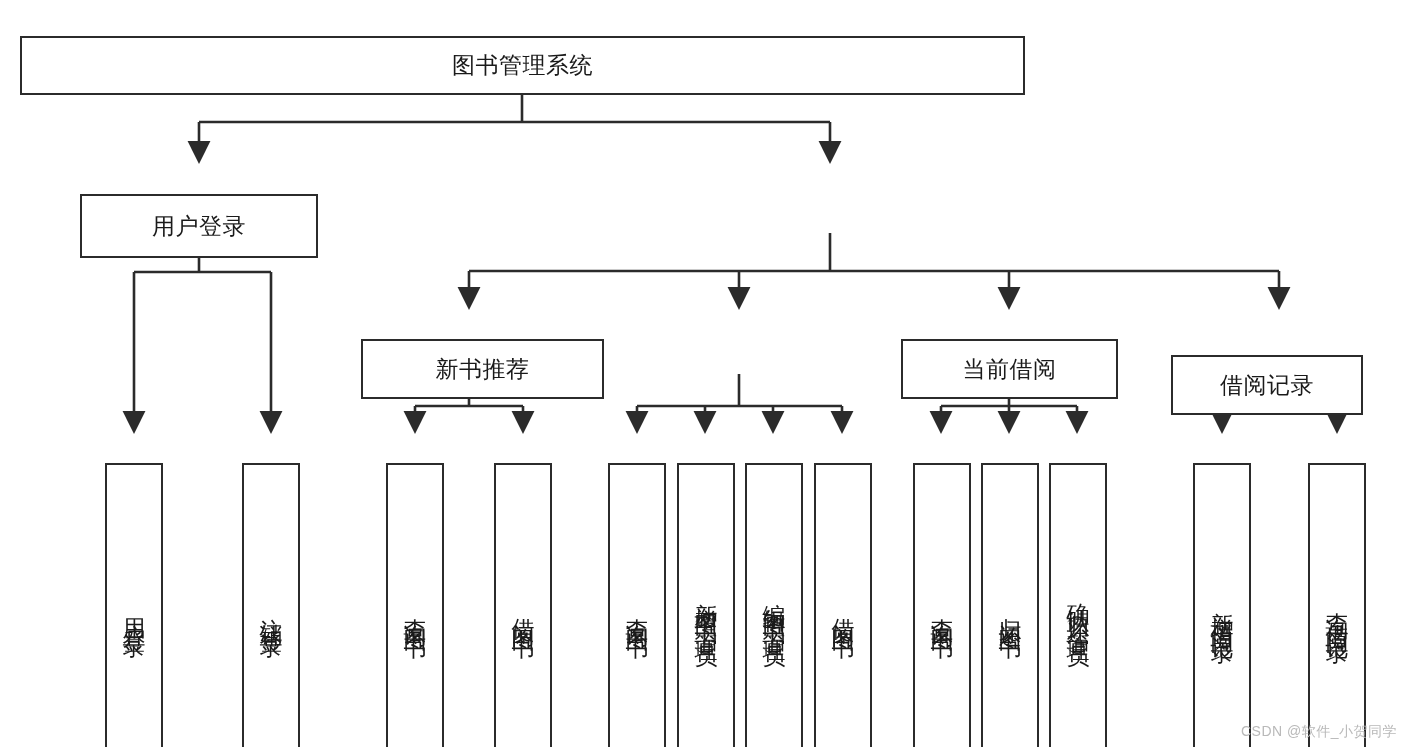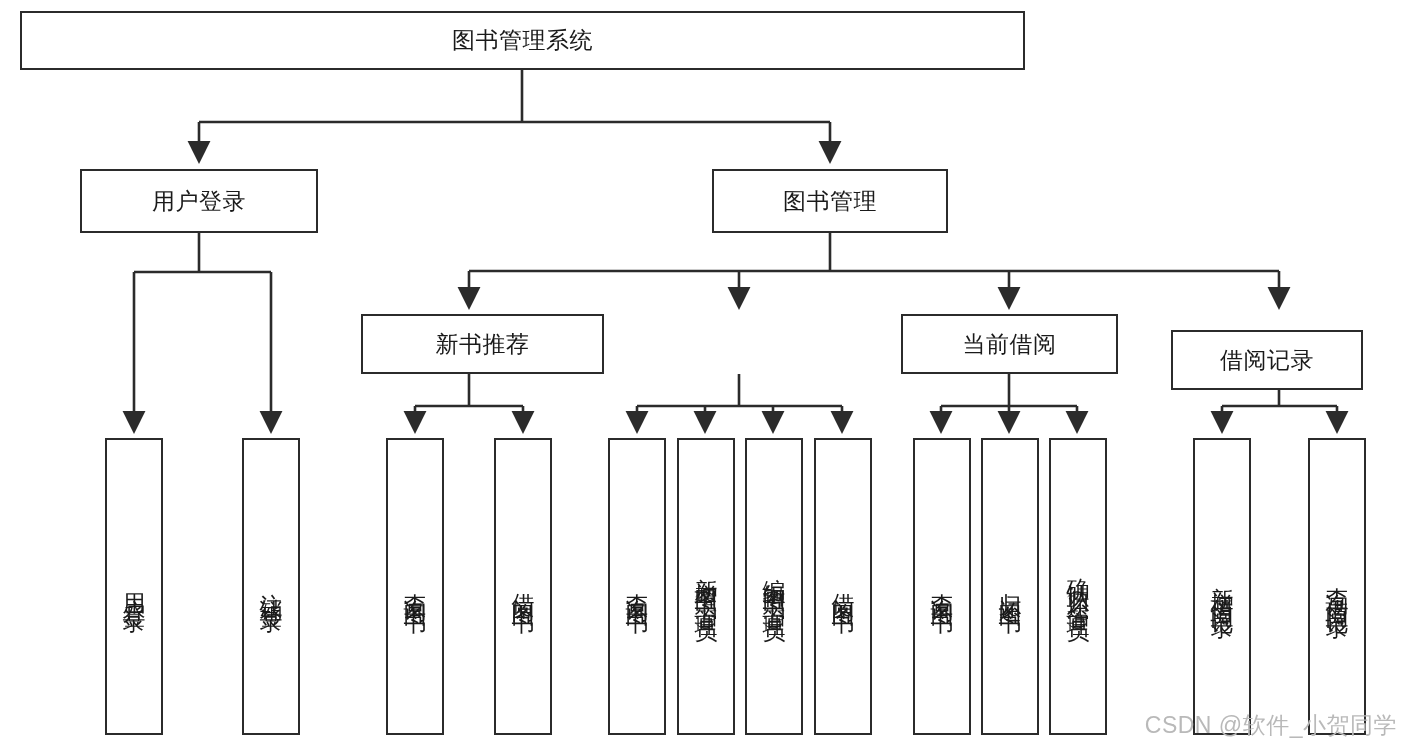--- a/index.html
+++ b/index.html
@@ -36,6 +36,7 @@
     justify-content: center;
     color: #1a1a1a;
     z-index: 2;
+    margin-top: 25px;
   }
   .node-label {
     display: block;

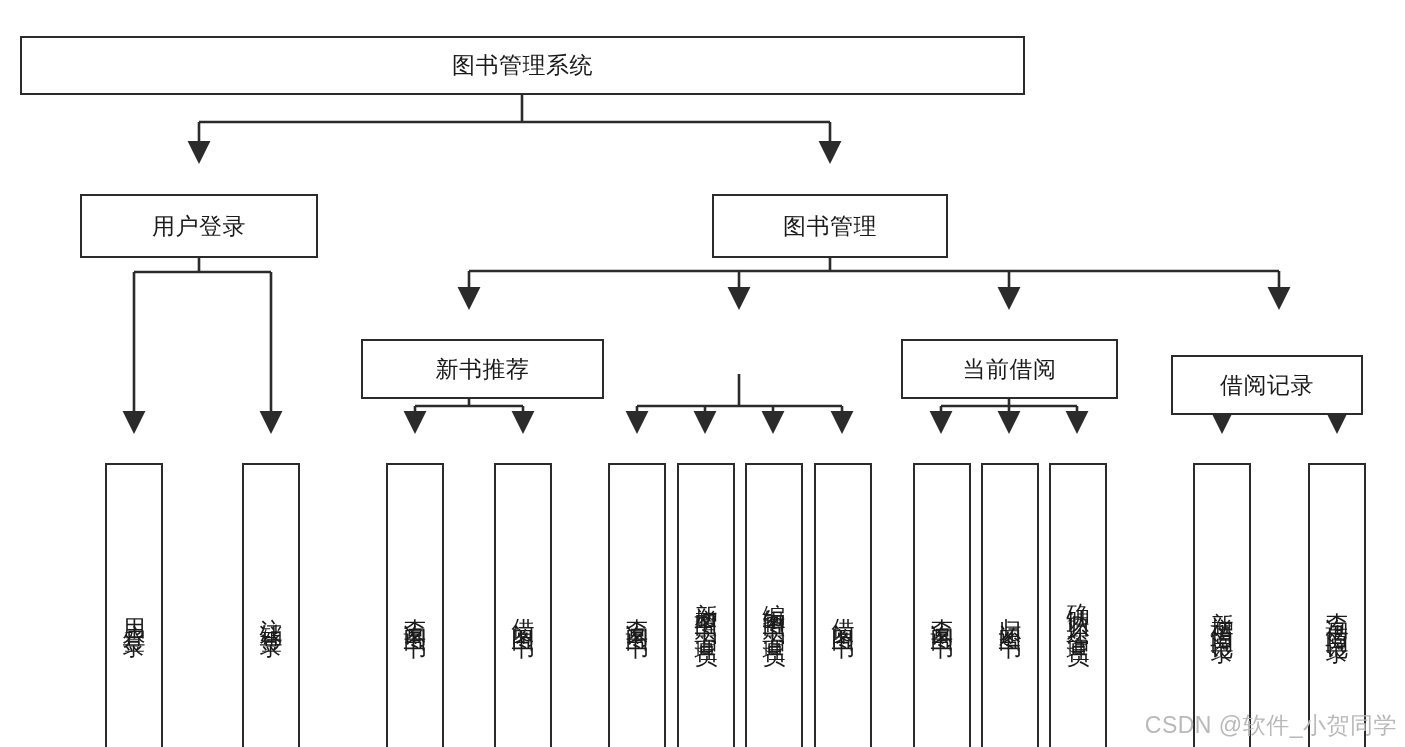--- a/index.html
+++ b/index.html
@@ -140,9 +140,6 @@
   <div class="node h" style="left:80px; top:169px; width:238px; height:64px;">
     <span class="node-label">用户登录</span>
   </div>
-  <div class="node h" style="left:712px; top:169px; width:236px; height:64px;">
-    <span class="node-label">图书管理</span>
-  </div>
 
   <div class="node h" style="left:361px; top:314px; width:243px; height:60px;">
     <span class="node-label">新书推荐</span>

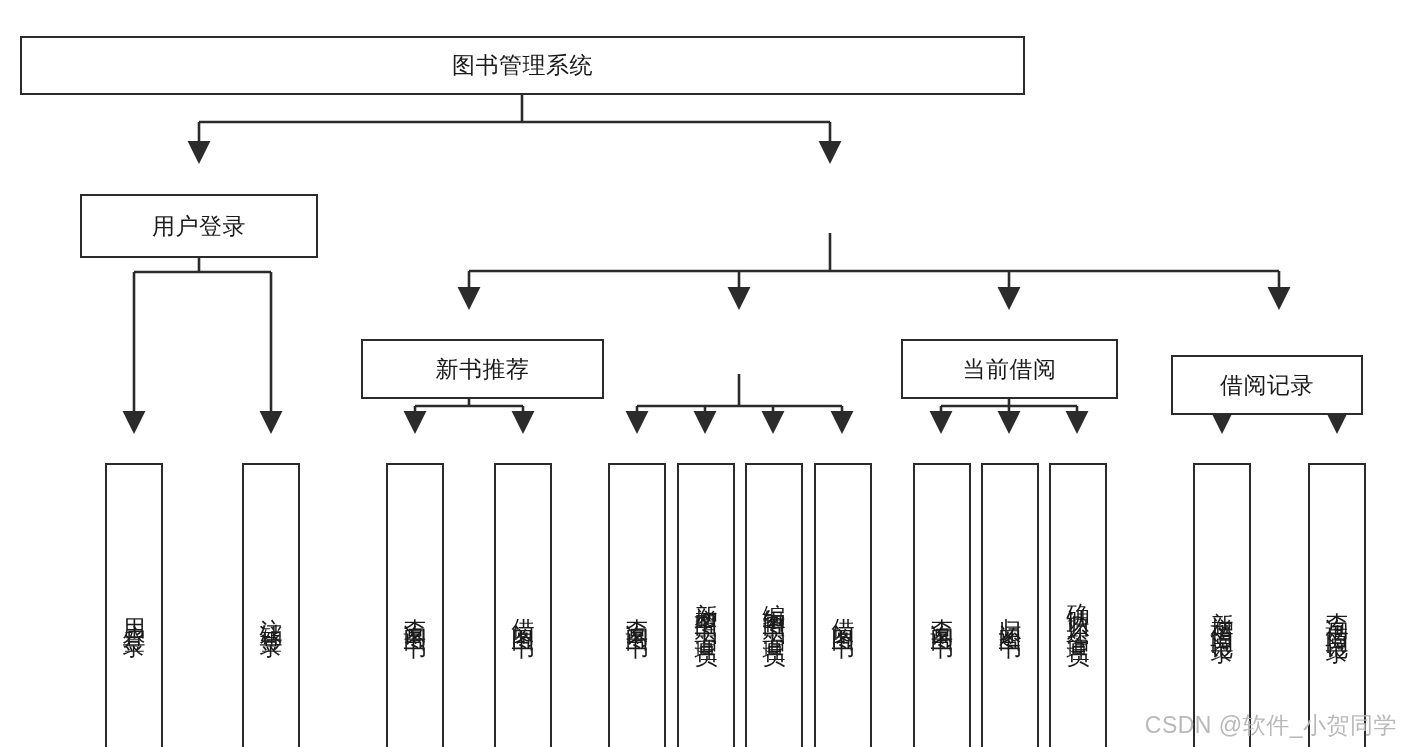--- a/index.html
+++ b/index.html
@@ -71,7 +71,7 @@
     position: absolute;
     right: 8px;
     bottom: 6px;
-    font-size: 23px;
+    font-size: 14px;
     color: #b9b9b9;
     letter-spacing: 0.5px;
     z-index: 5;

